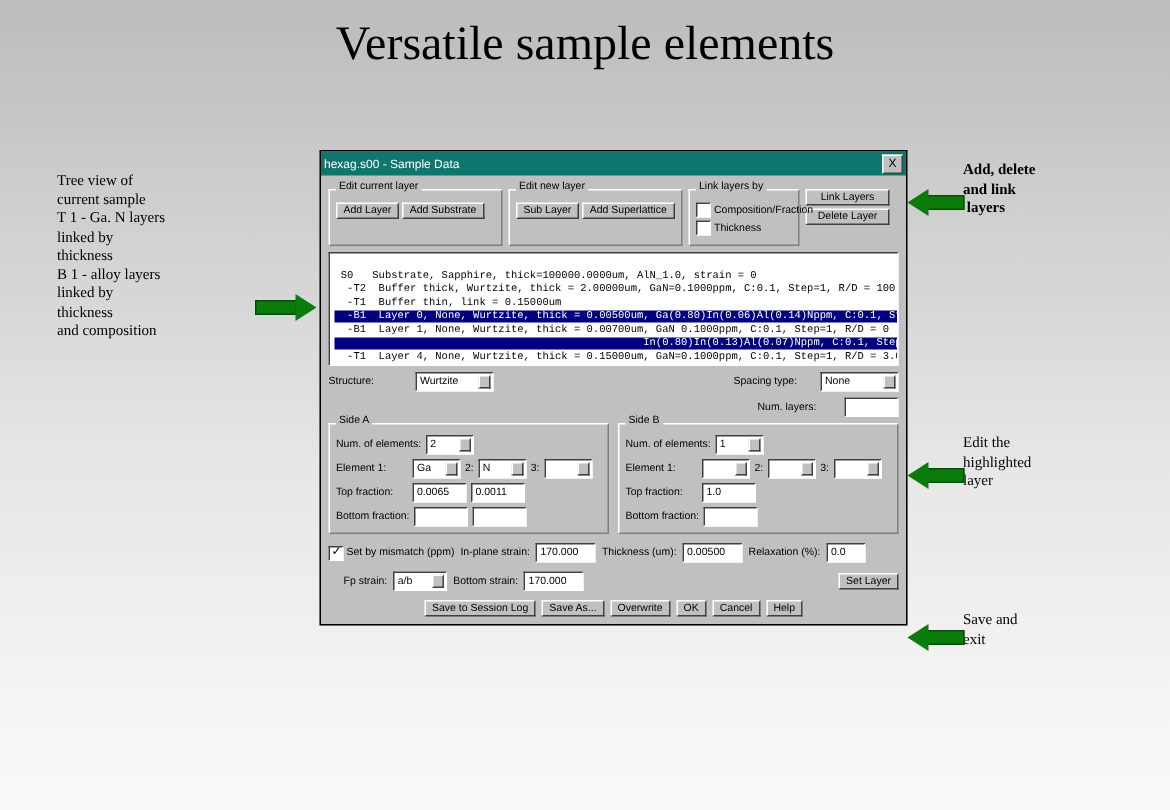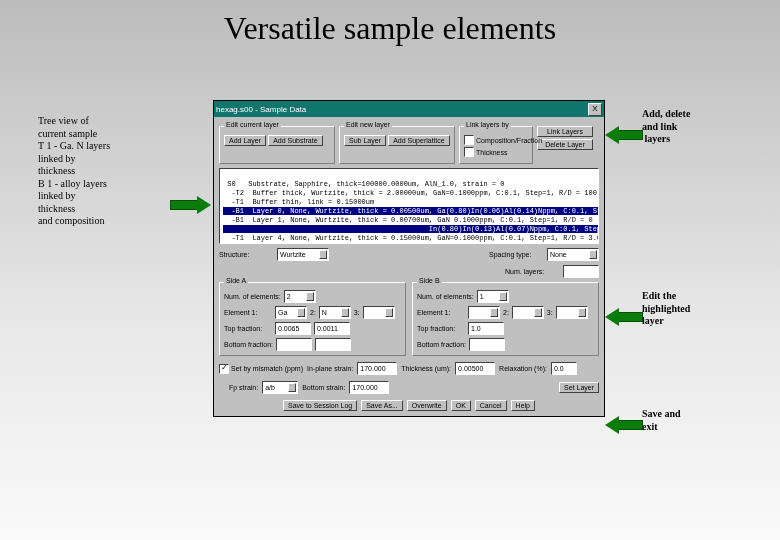--- a/index.html
+++ b/index.html
@@ -53,7 +53,7 @@
 <div class="ann" style="left:642px;top:108px;font-weight:bold;white-space:pre">Add, delete
 and link
  layers</div>
-<div class="ann" style="left:642px;top:290px;font-weight:bold;white-space:pre">Edit the
+<div class="ann" style="left:642px;top:290px;font-weight:normal;white-space:pre">Edit the
 highlighted
 layer</div>
 <div class="ann" style="left:642px;top:408px;font-weight:bold;white-space:pre">Save and

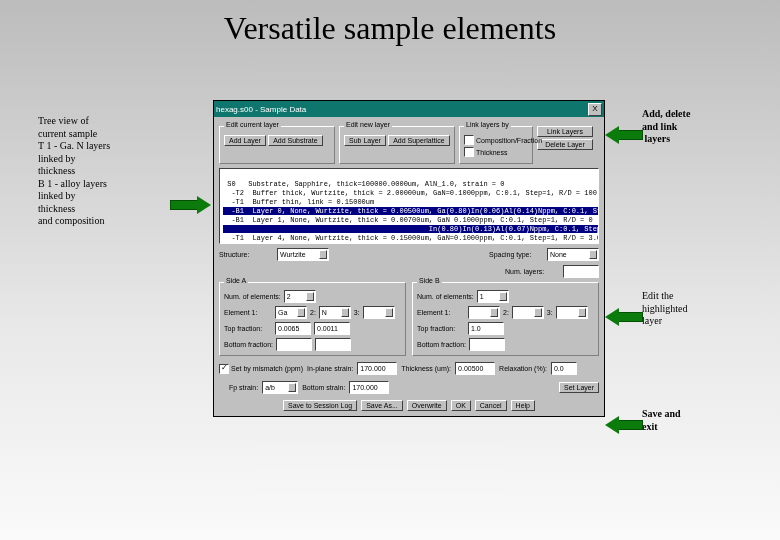--- a/index.html
+++ b/index.html
@@ -56,7 +56,7 @@
 <div class="ann" style="left:642px;top:290px;font-weight:normal;white-space:pre">Edit the
 highlighted
 layer</div>
-<div class="ann" style="left:642px;top:408px;font-weight:bold;white-space:pre">Save and
+<div class="ann" style="left:642px;top:408px;font-weight:normal;white-space:pre">Save and
 exit</div>
 
 <div class="arrow" style="left:170px;top:200px">

